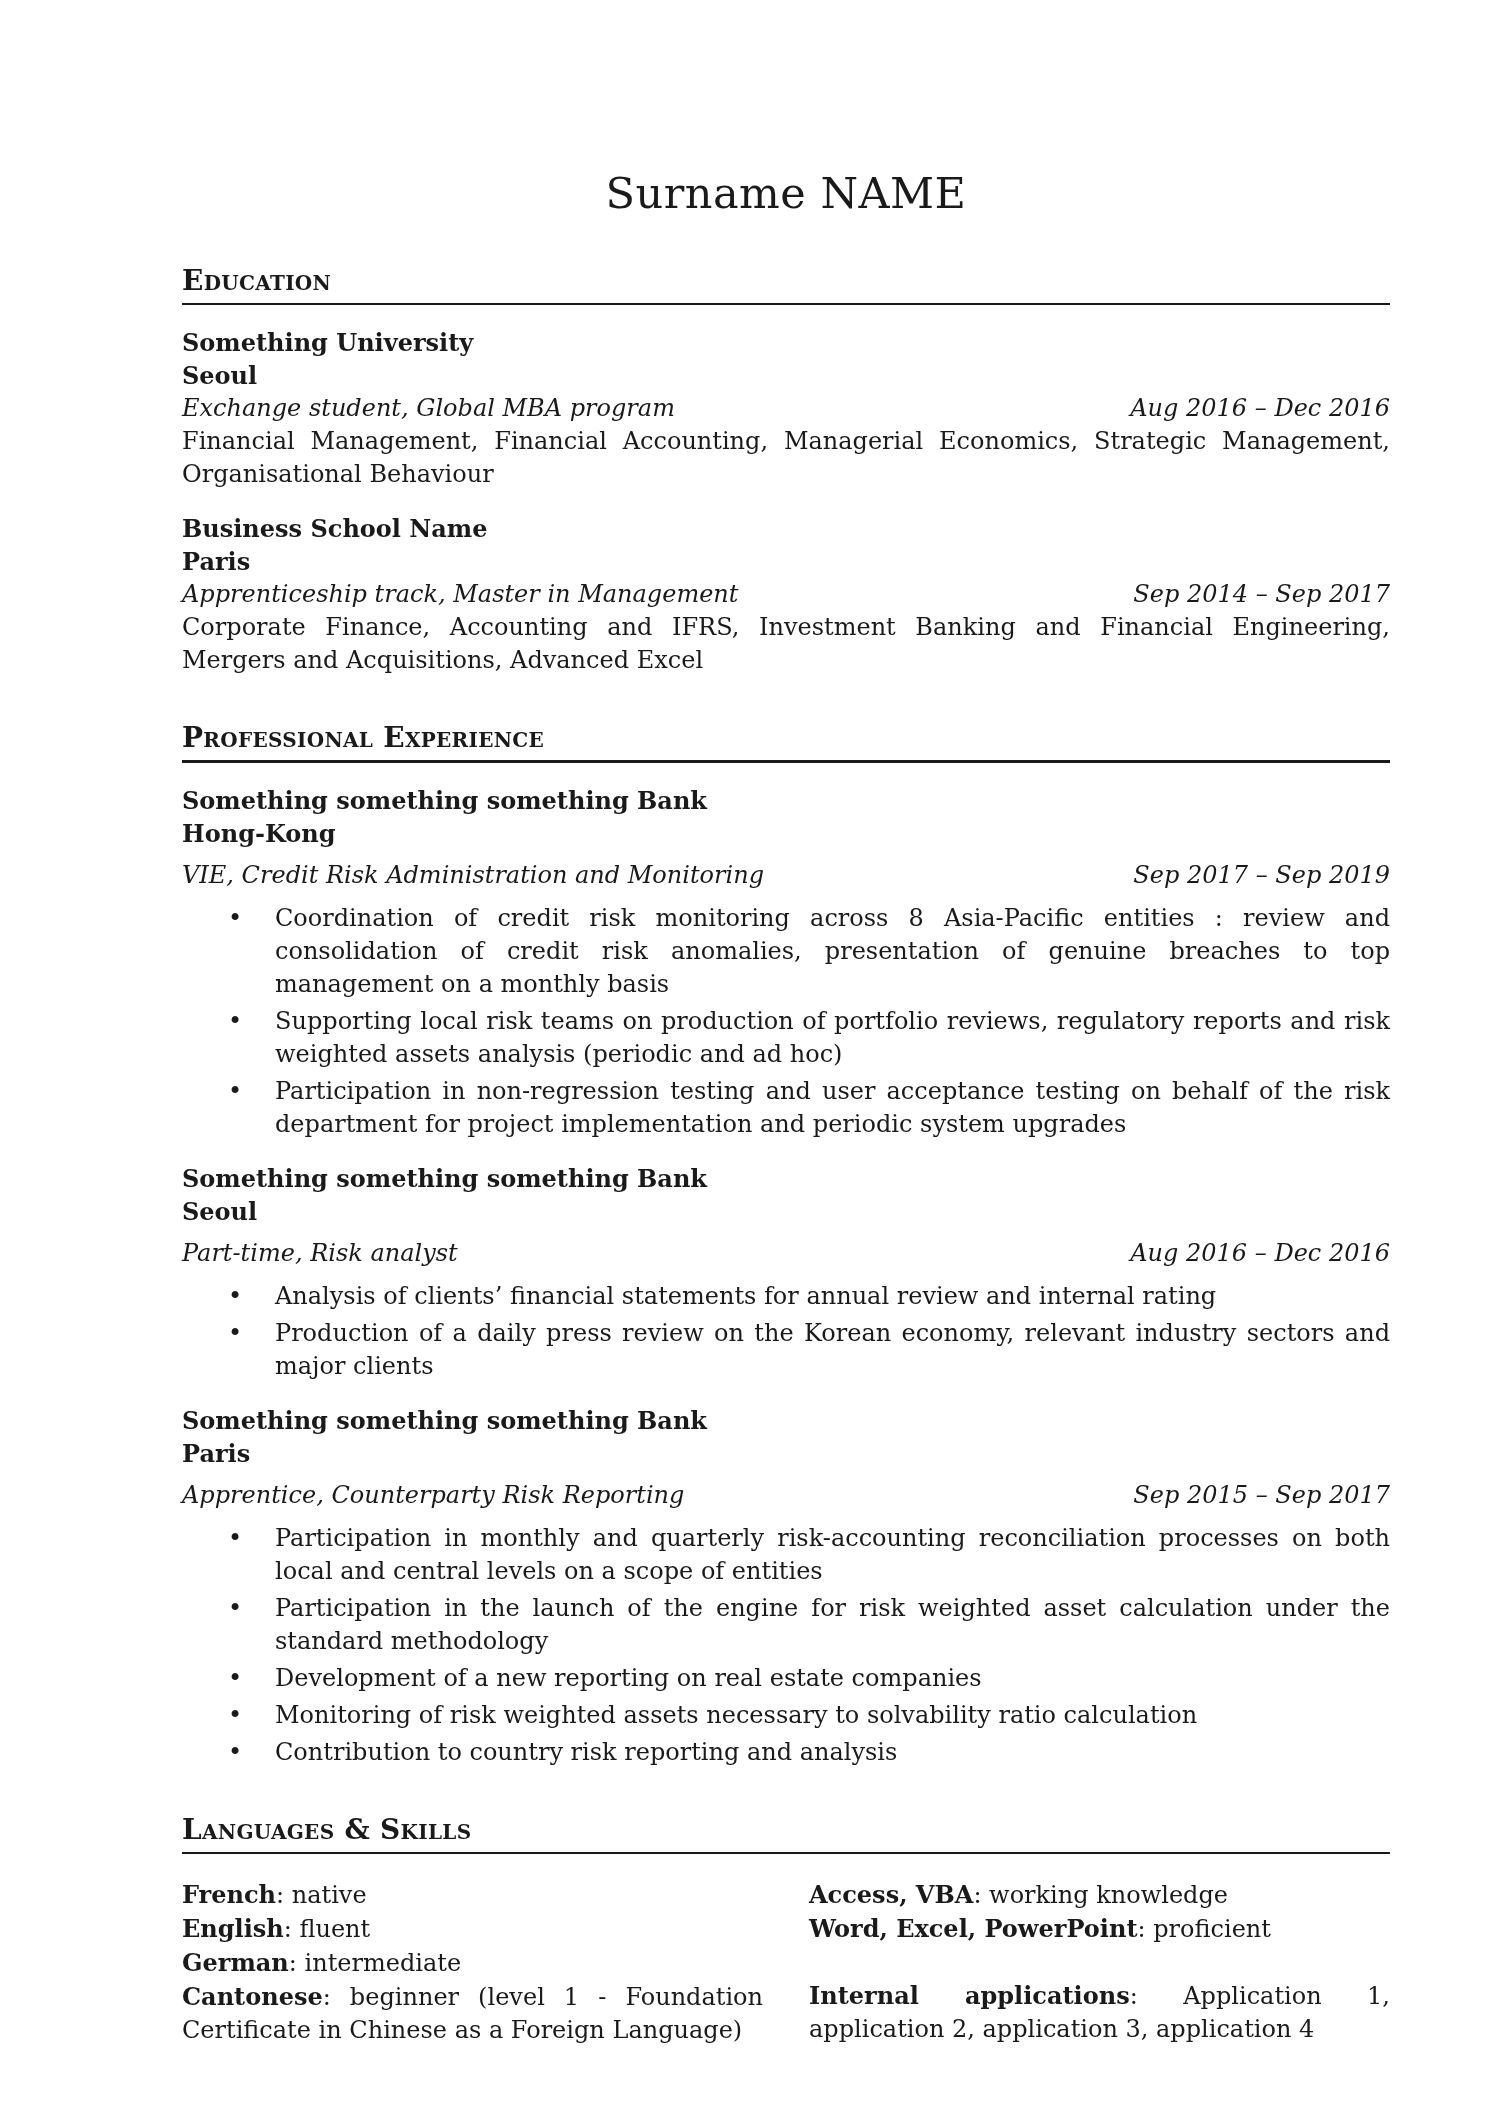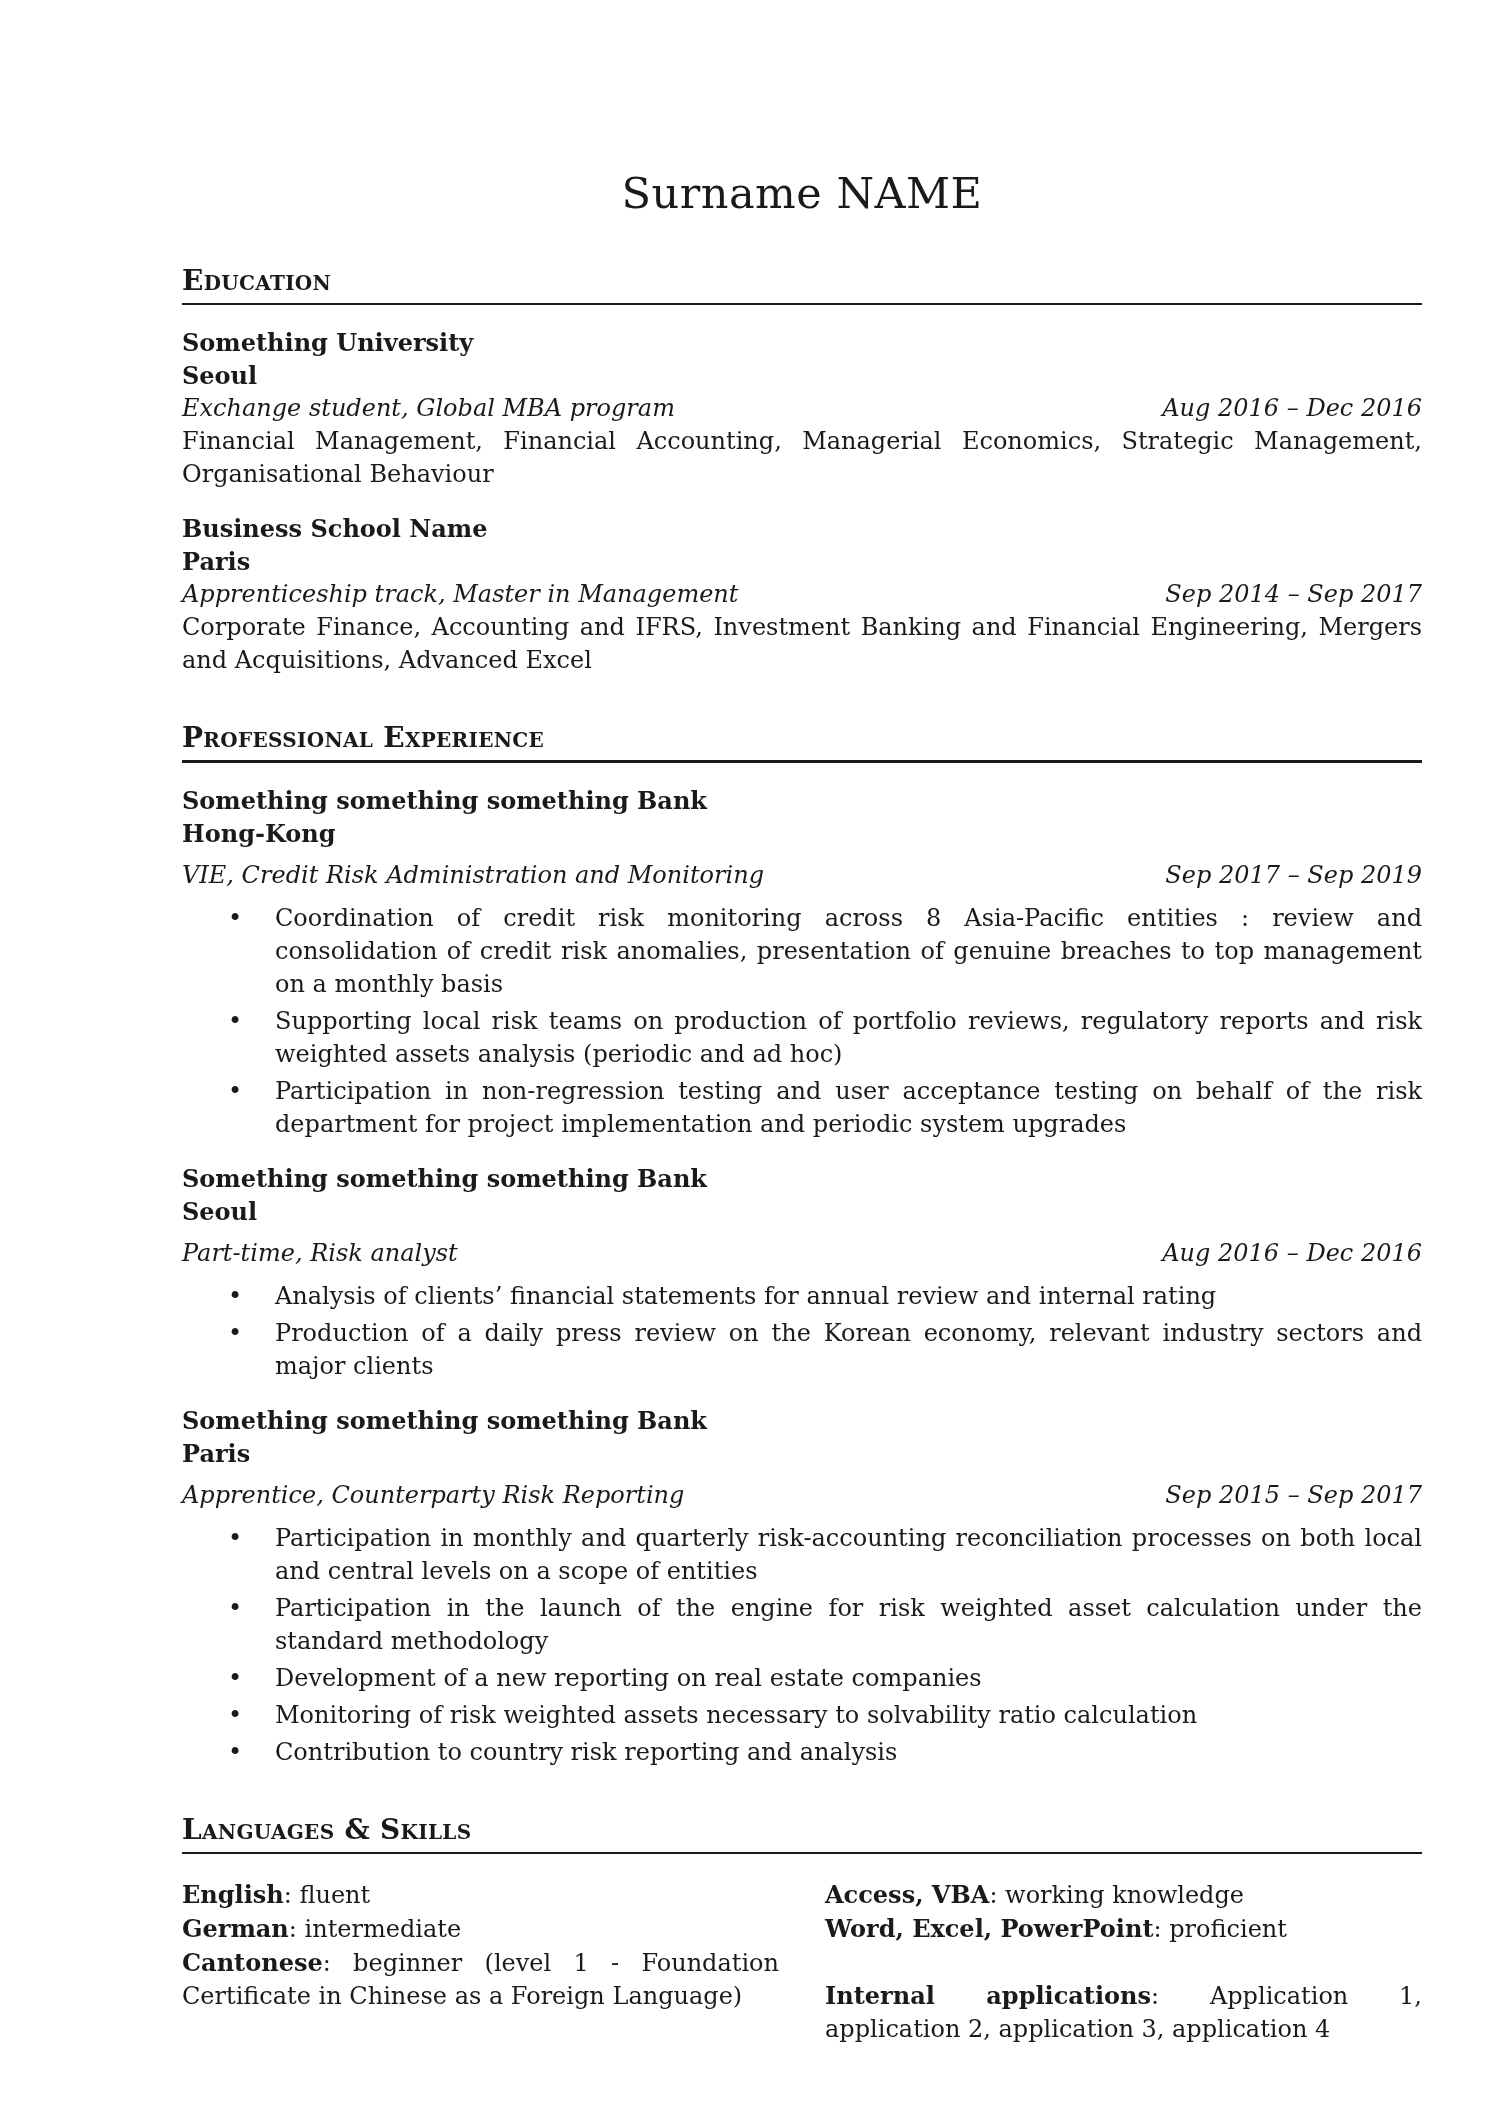--- a/index.html
+++ b/index.html
@@ -18,7 +18,7 @@
     box-sizing: border-box;
     width: 1500px;
     height: 2121px;
-    padding: 168px 78px 0 182px;
+    padding: 168px 110px 0 182px;
   }
   
   .doc-header { text-align: center; }

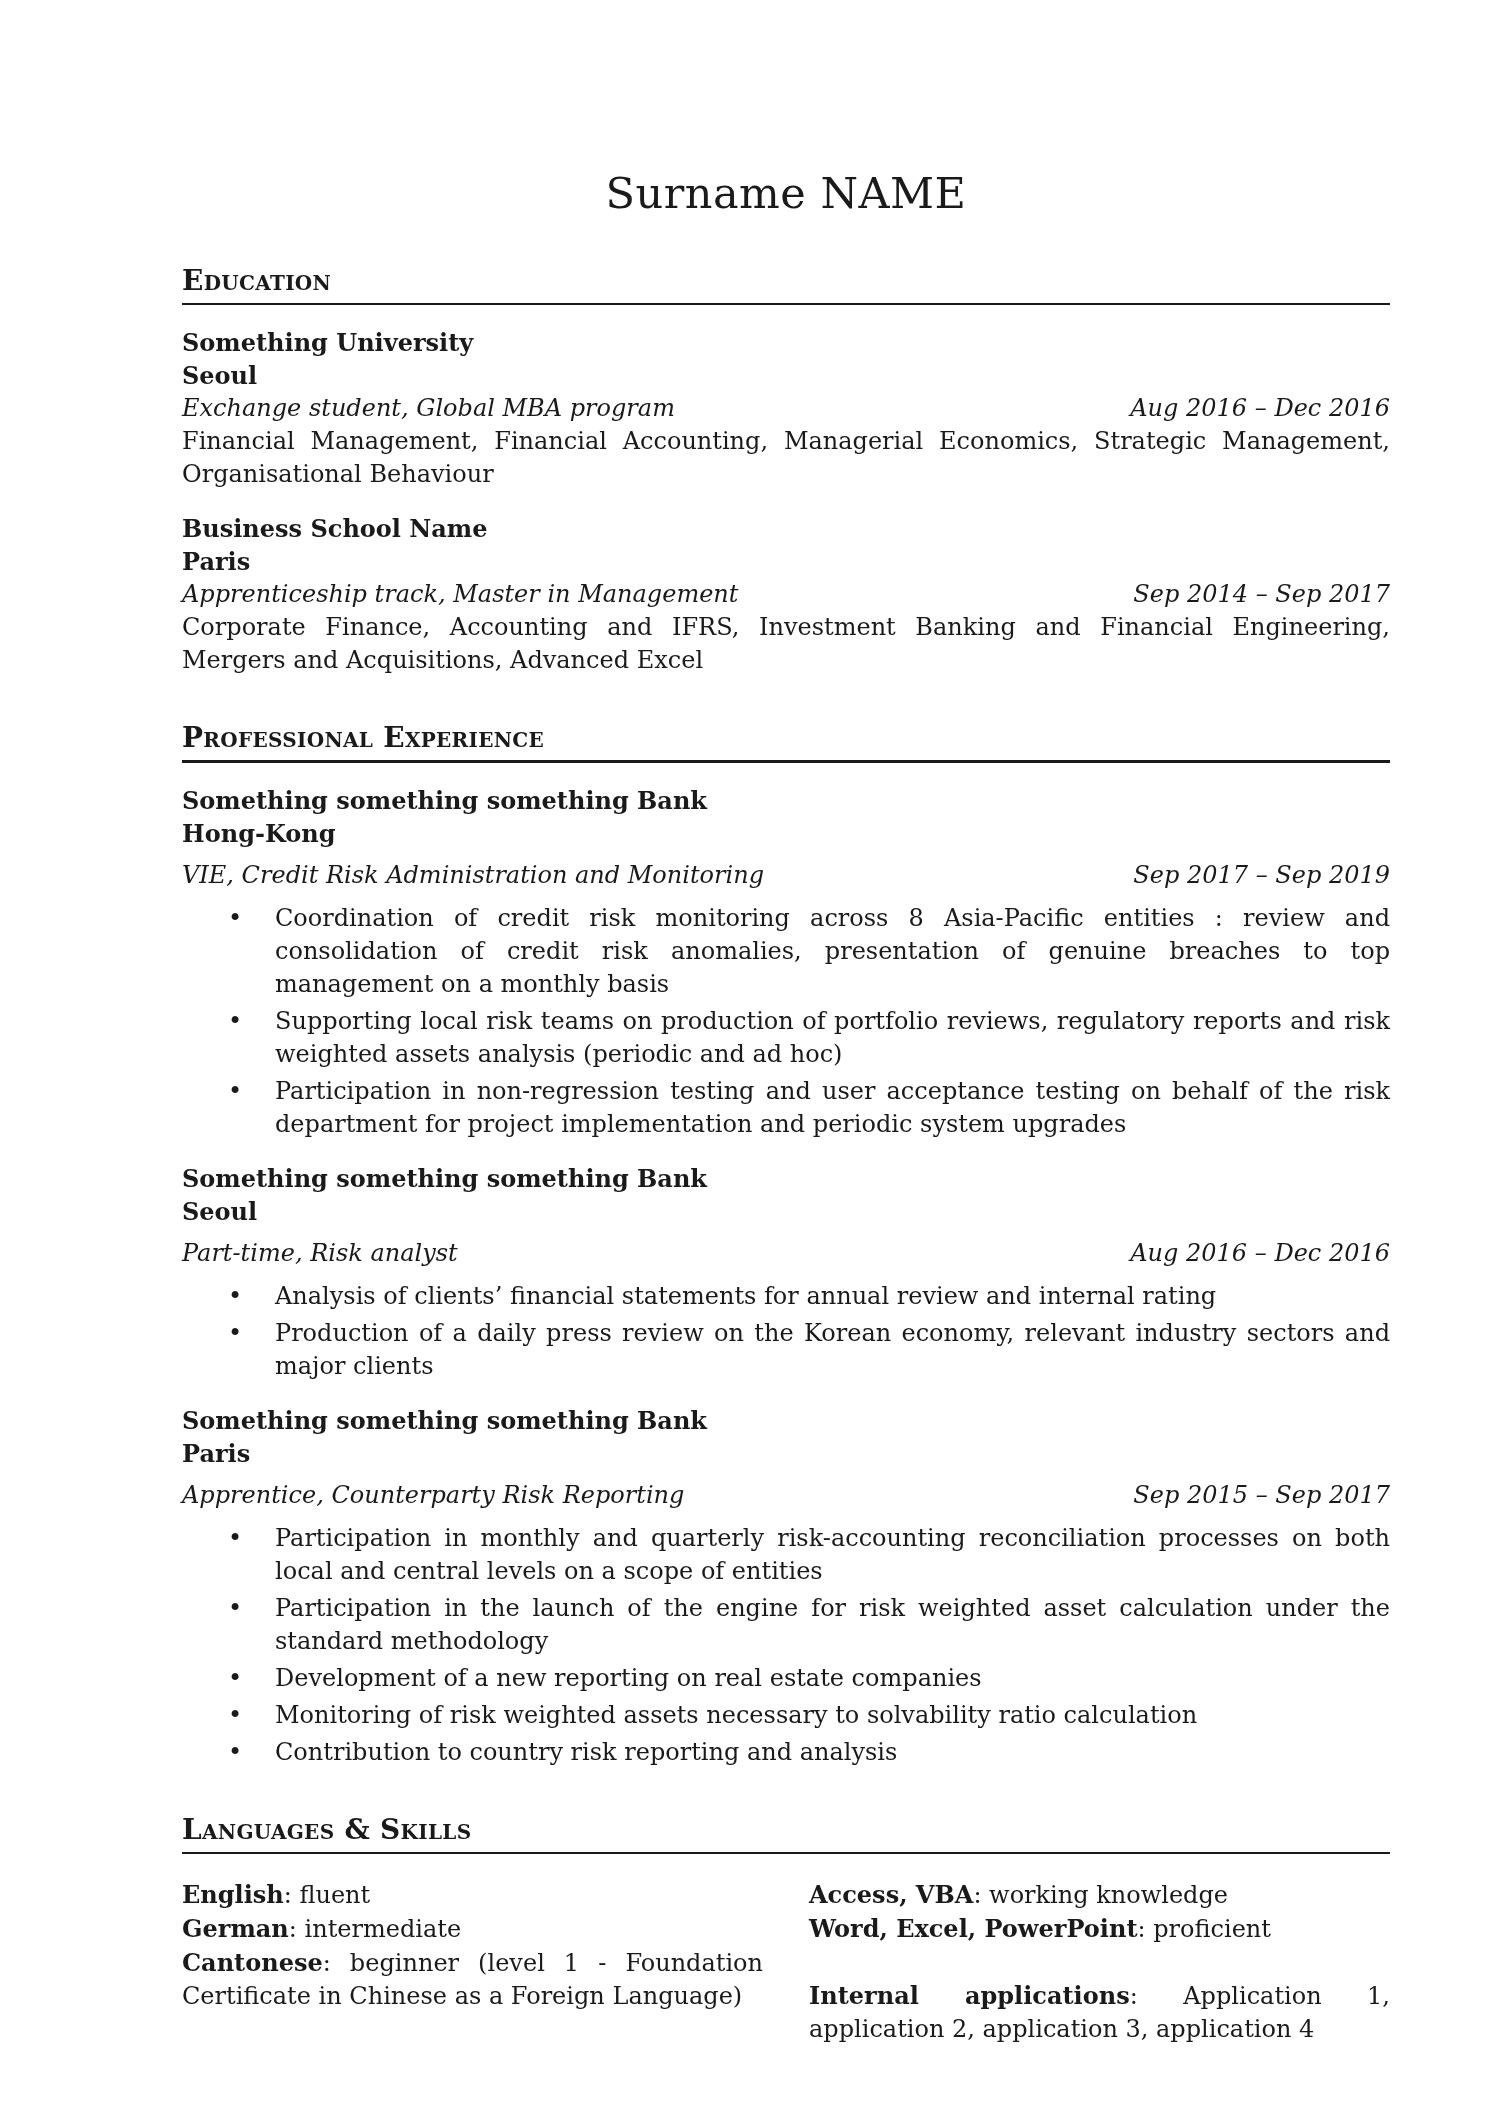--- a/index.html
+++ b/index.html
@@ -200,6 +200,9 @@
     <div class="cols">
       <div class="col">
         <p class="kv">
+          <span class="b">French</span><span>: native</span>
+        </p>
+        <p class="kv">
           <span class="b">English</span><span>: fluent</span>
         </p>
         <p class="kv">

